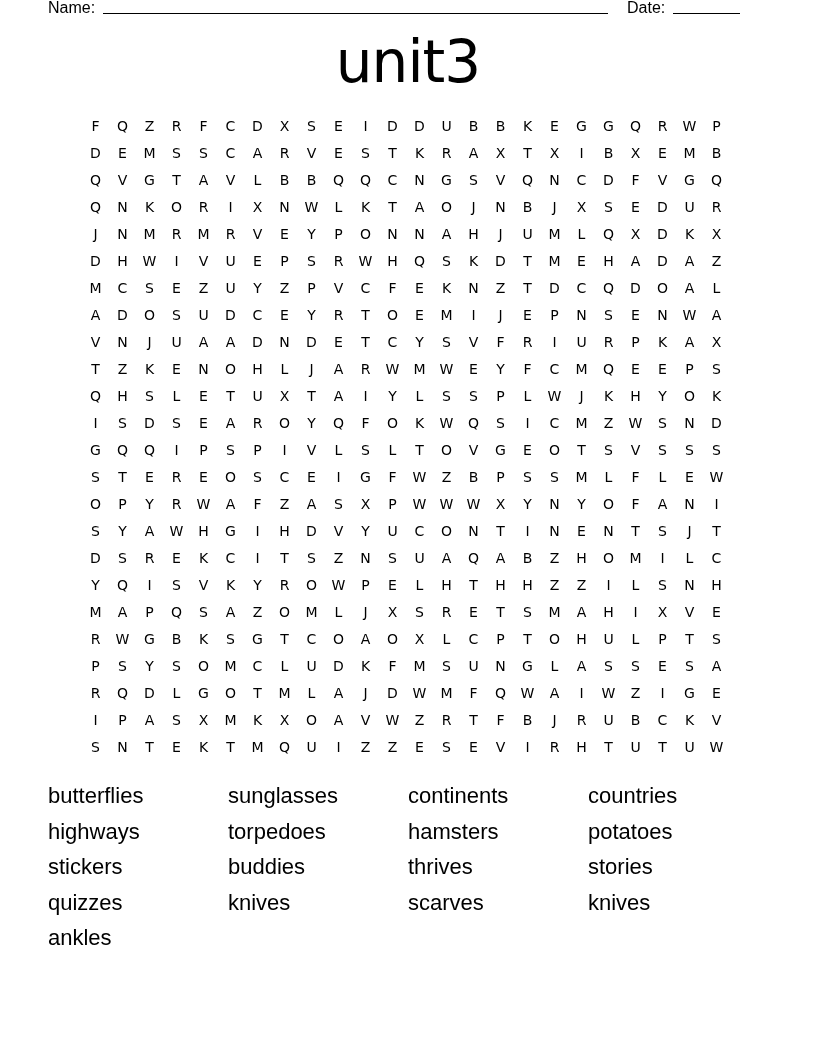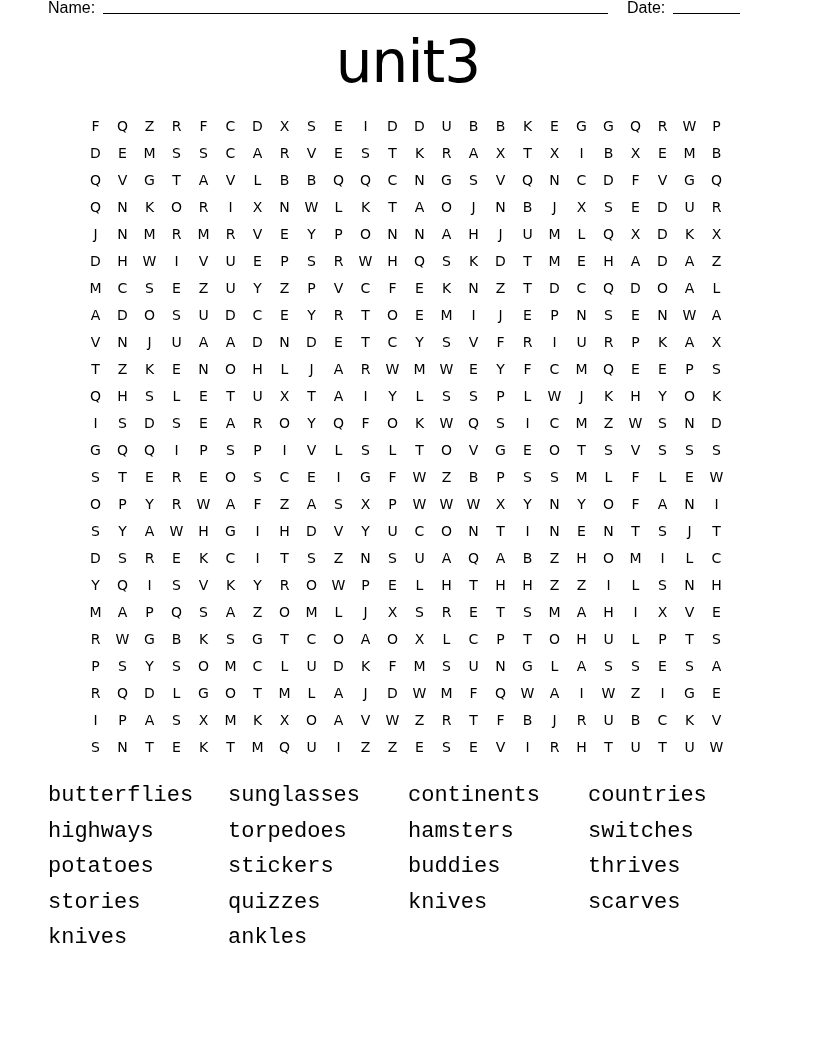--- a/index.html
+++ b/index.html
@@ -71,7 +71,7 @@
       display: grid;
       grid-template-columns: repeat(4, 180px);
       grid-auto-rows: 35.5px;
-      font-family: Liberation Mono, monospace;
+      font-family: Liberation Sans, sans-serif;
       font-size: 22px;
     }
     .words .word {

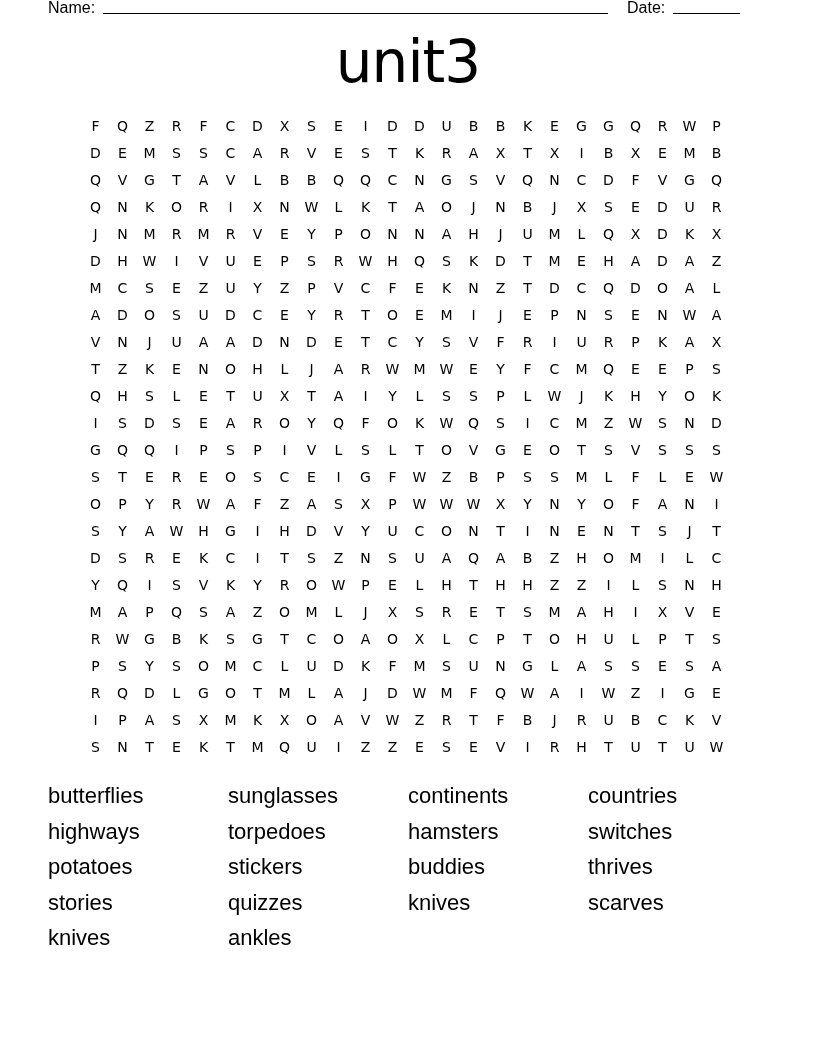--- a/index.html
+++ b/index.html
@@ -678,7 +678,6 @@
     <span class="word">highways</span>
     <span class="word">torpedoes</span>
     <span class="word">hamsters</span>
-    <span class="word">switches</span>
     <span class="word">potatoes</span>
     <span class="word">stickers</span>
     <span class="word">buddies</span>

